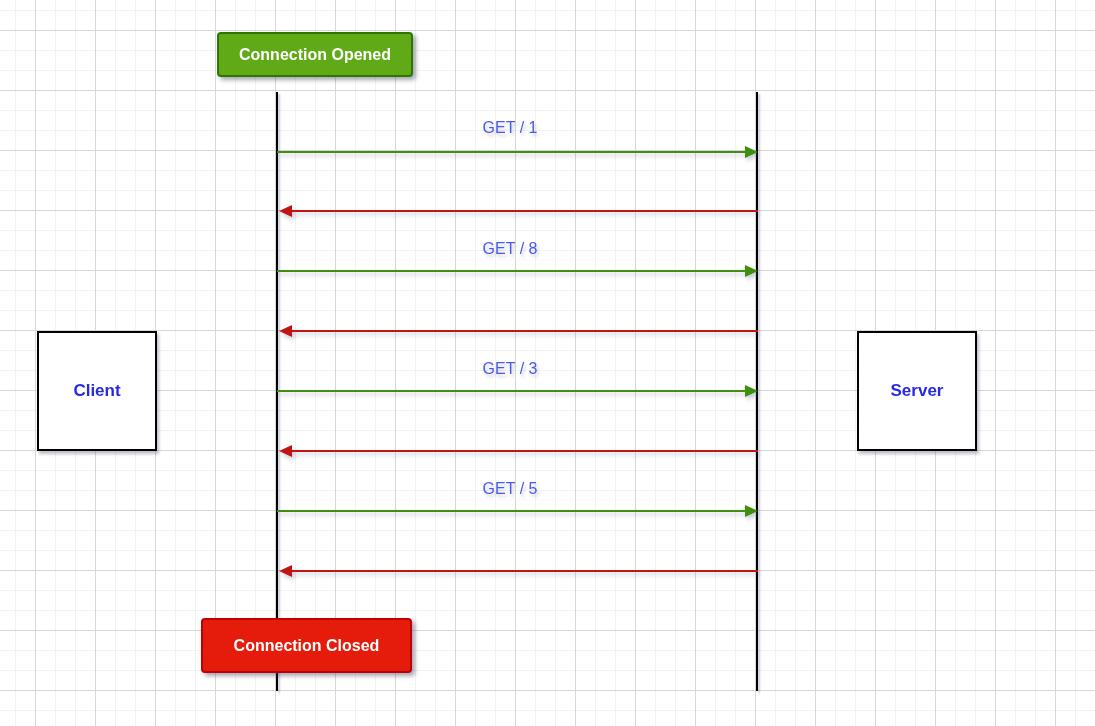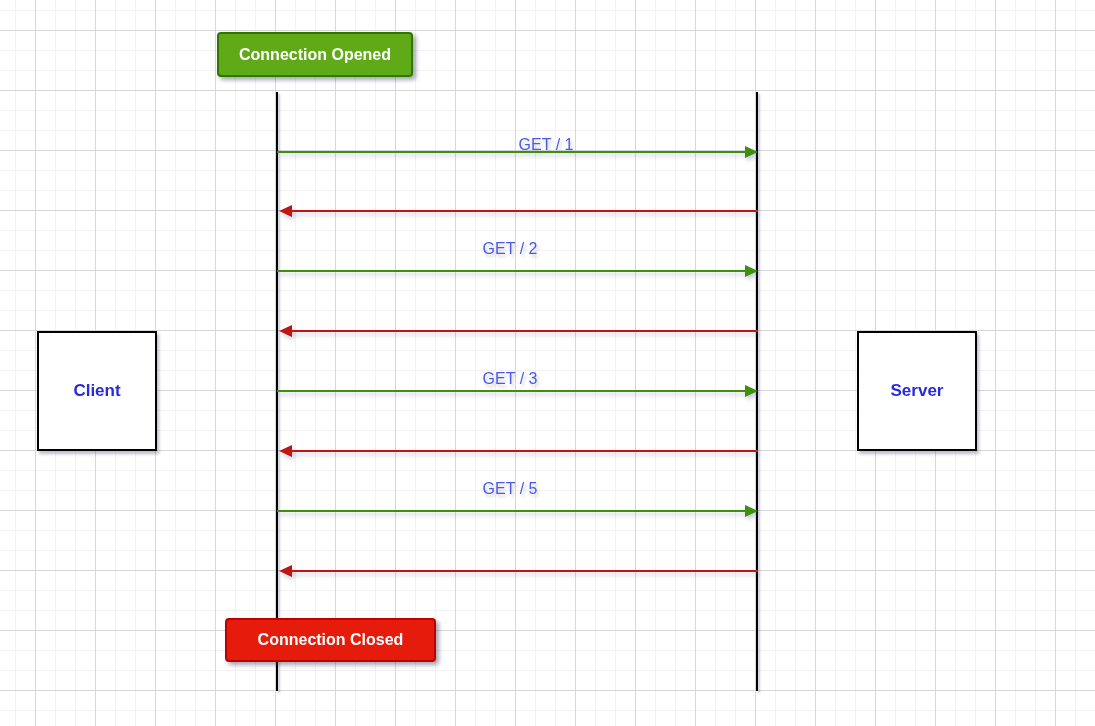--- a/index.html
+++ b/index.html
@@ -130,7 +130,7 @@
     text-shadow: 2px 3px 3px rgba(80, 80, 120, 0.25);
     z-index: 2;
   }
-  #label-1 { top: 135px; padding-left: 36px; }
+  #label-1 { top: 118px; }
   #label-2 { top: 239px; }
   #label-3 { top: 369px; }
   #label-4 { top: 479px; }

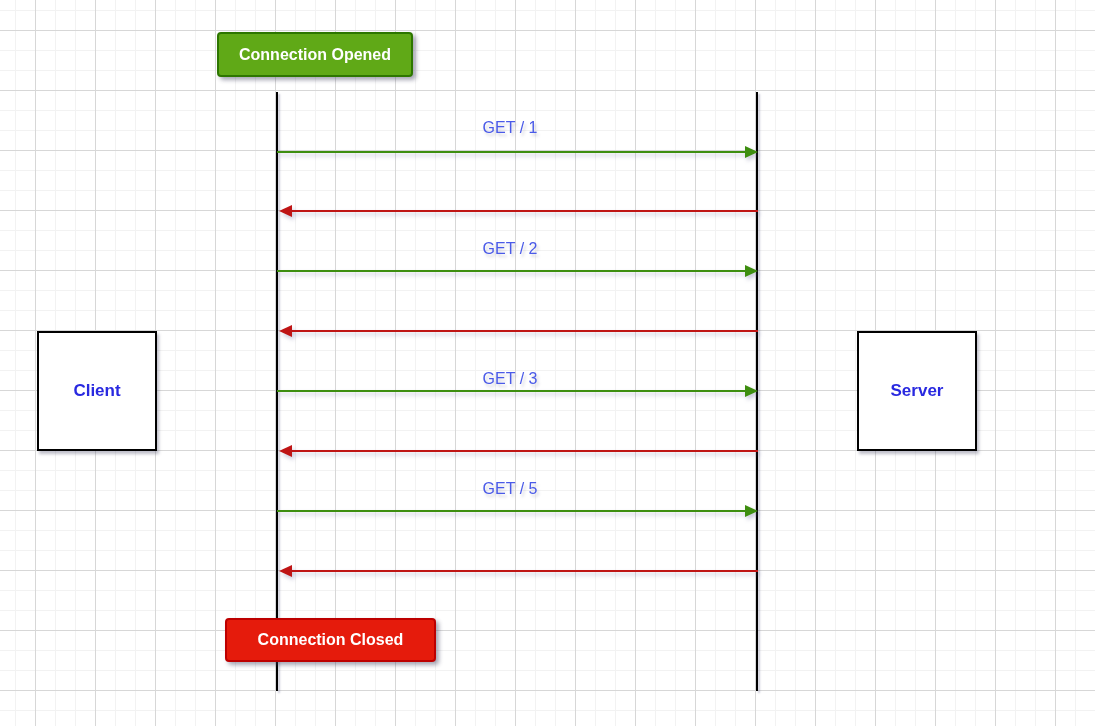--- a/index.html
+++ b/index.html
@@ -167,7 +167,7 @@
     <span class="head"></span>
   </div>
 
-  <div class="msg-label" id="label-2">GET / 2</div>
+  <div class="msg-label" id="label-2">GET / 8</div>
   <div class="arrow req" id="req-2">
     <span class="line"></span>
     <span class="head"></span>

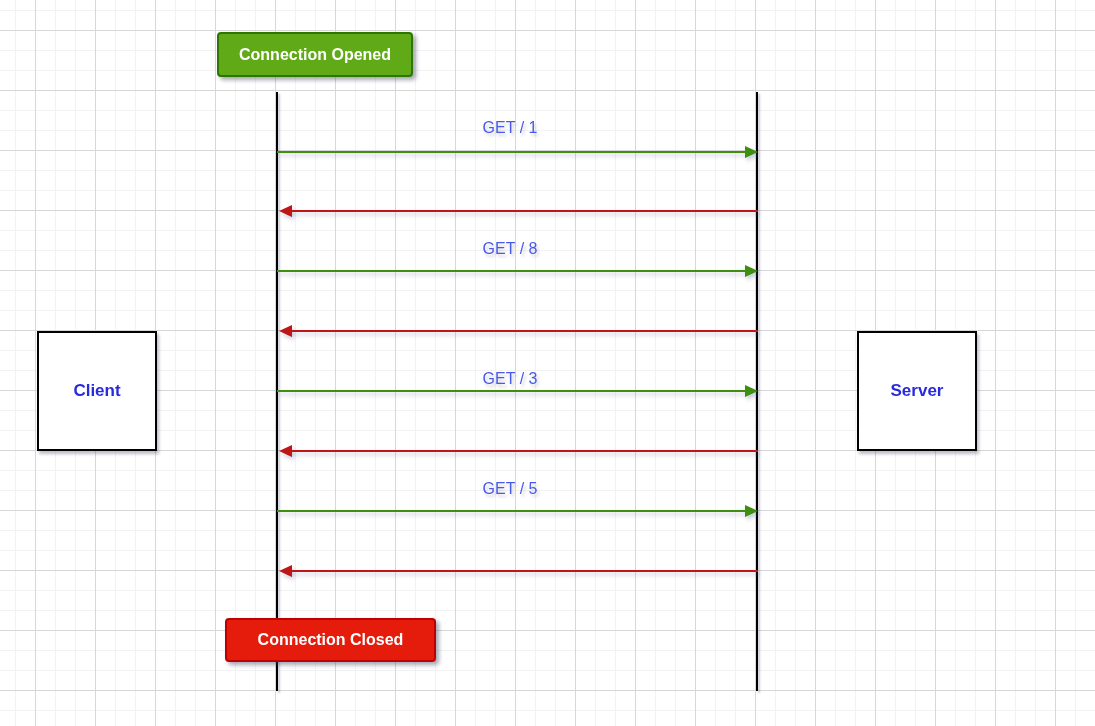--- a/index.html
+++ b/index.html
@@ -132,7 +132,7 @@
   }
   #label-1 { top: 118px; }
   #label-2 { top: 239px; }
-  #label-3 { top: 369px; }
+  #label-3 { top: 359px; }
   #label-4 { top: 479px; }
 </style>
 </head>

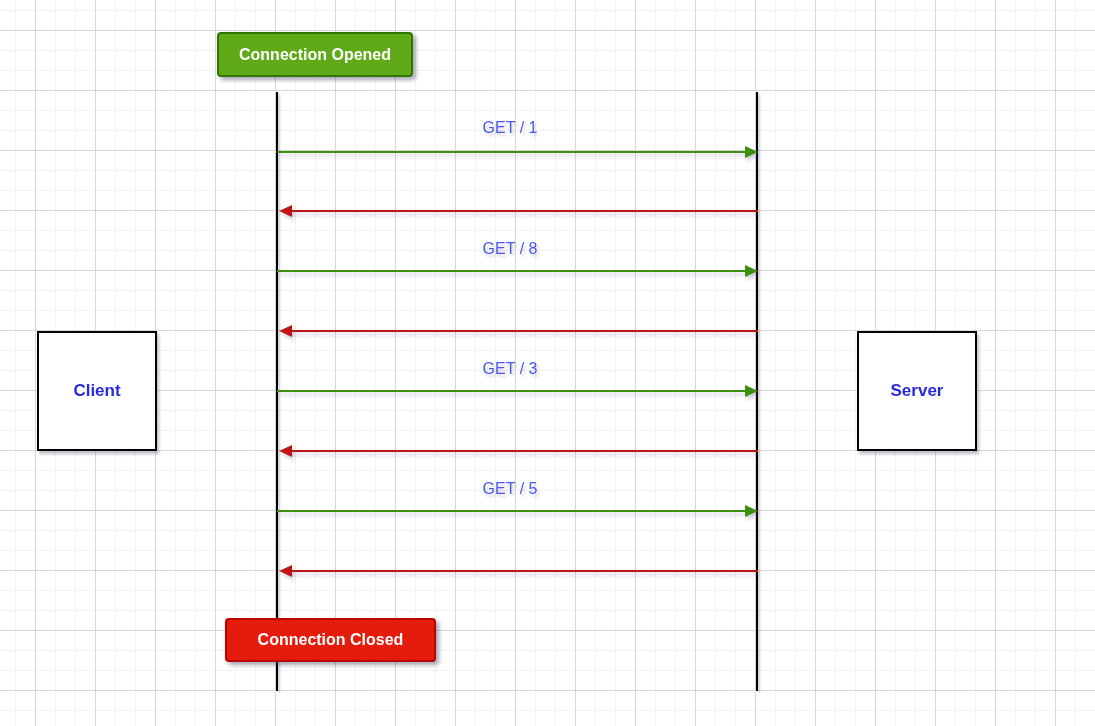--- a/index.html
+++ b/index.html
@@ -76,7 +76,7 @@
     border: 2px solid #2d7600;
   }
   #badge-closed {
-    left: 225px; top: 618px; width: 211px; height: 44px;
+    left: 201px; top: 618px; width: 211px; height: 55px;
     background: #e51b0c;
     border: 2px solid #bd0000;
   }

